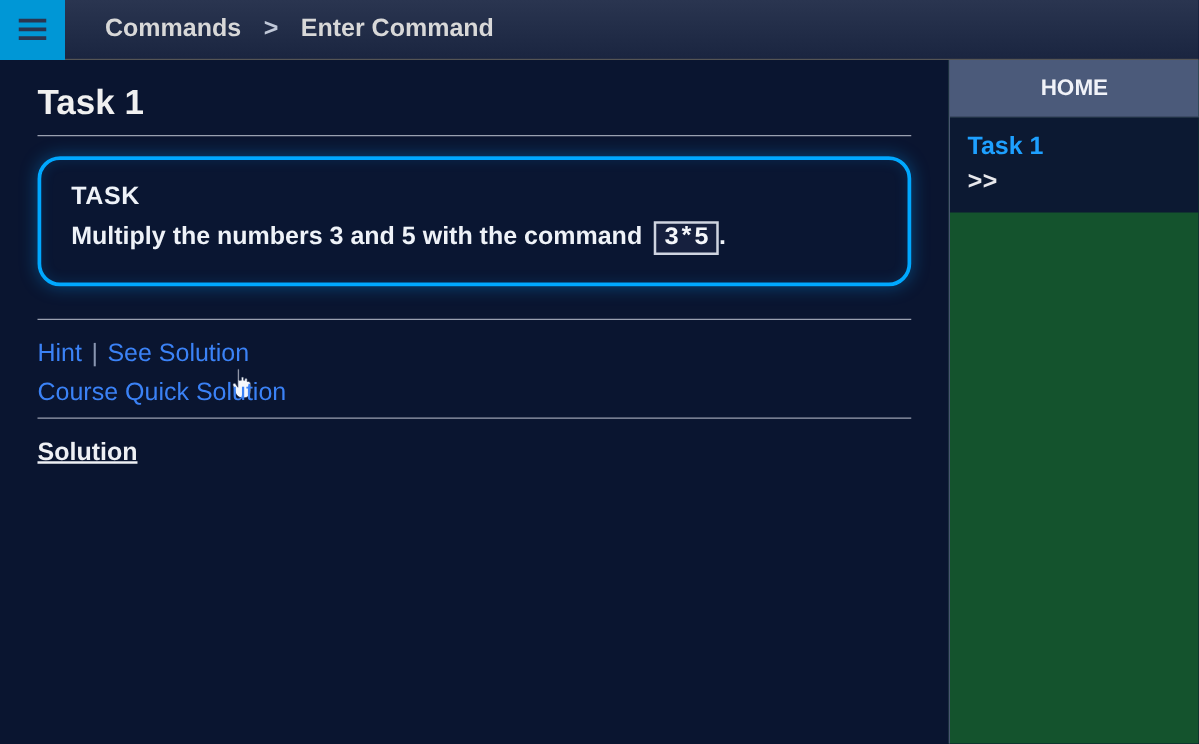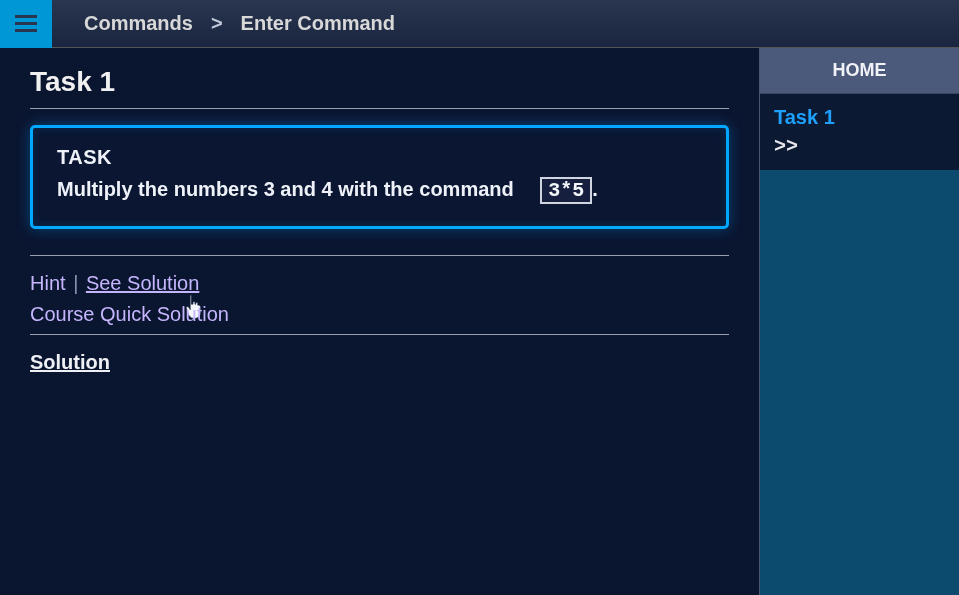--- a/index.html
+++ b/index.html
@@ -145,7 +145,7 @@
     }
     .sidebar {
       width: 200px;
-      background: #0c4a6e;
+      background: #14532d;
       border-left: 1px solid #4a5570;
       display: flex;
       flex-direction: column;

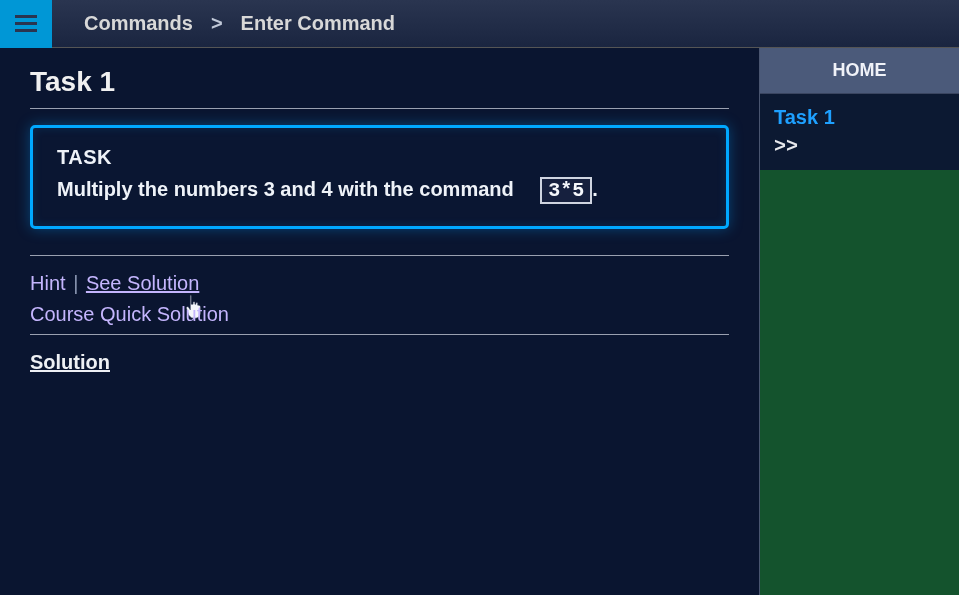--- a/index.html
+++ b/index.html
@@ -89,7 +89,7 @@
     }
     .task-box {
       border: 3px solid #00a8ff;
-      border-radius: 5px;
+      border-radius: 18px;
       padding: 18px 24px 22px 24px;
       margin-bottom: 26px;
       box-shadow: 0 0 14px rgba(0,160,255,0.35), inset 0 0 10px rgba(0,160,255,0.15);

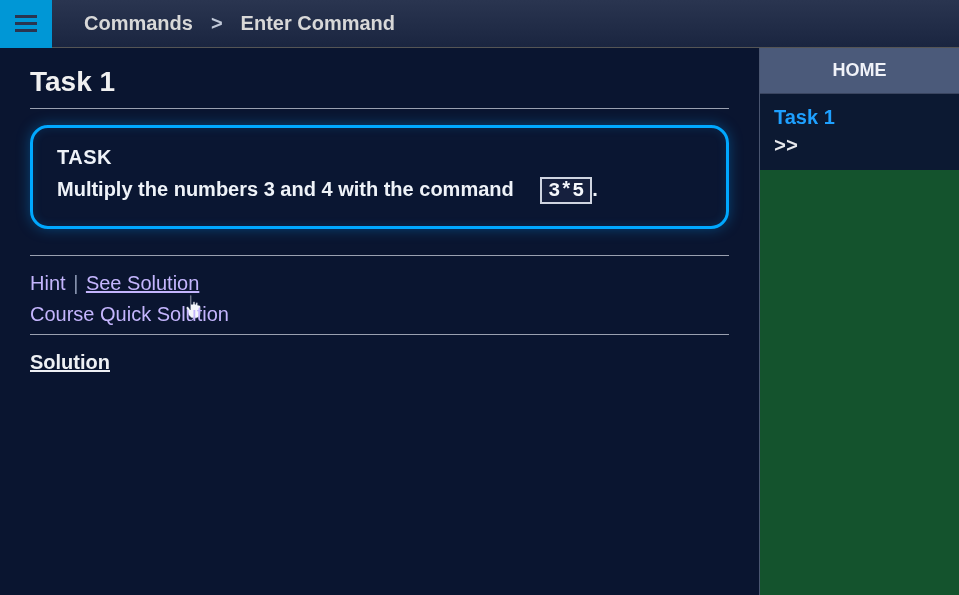--- a/index.html
+++ b/index.html
@@ -208,7 +208,7 @@
     <div class="task-box">
       <div class="task-box-label">TASK</div>
       <div class="task-box-body">
-        <span>Multiply the numbers 3 and 4 with the command</span>
+        <span>Multiply the numbers 3 and 5 with the command</span>
         <span class="cmd-chip">3*5</span><span>.</span>
       </div>
     </div>

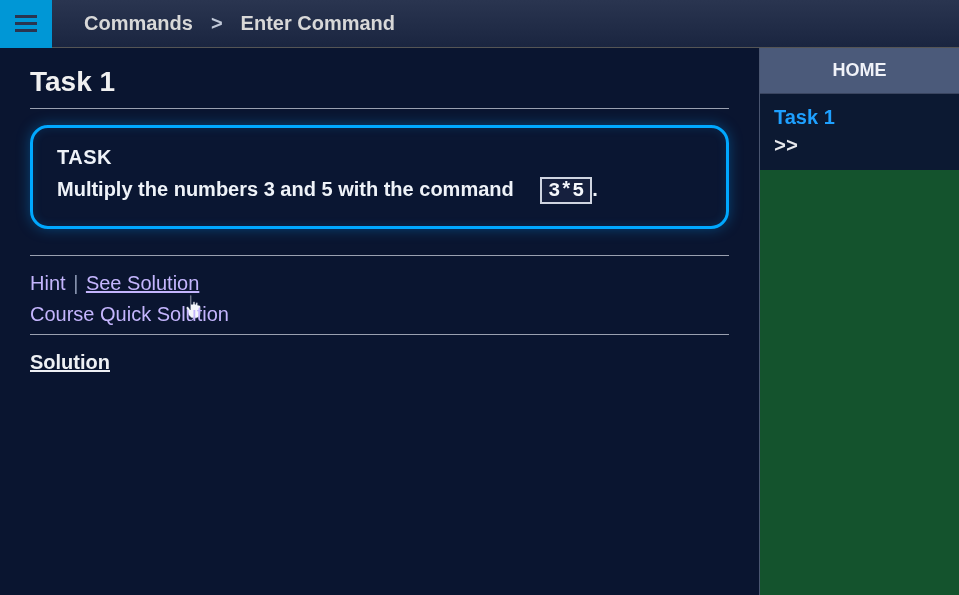--- a/index.html
+++ b/index.html
@@ -111,7 +111,7 @@
       display: inline-block;
       border: 2px solid #cfd4e0;
       padding: 0 6px;
-      margin-left: 21px;
+      margin-left: 4px;
       font-family: "Courier New", monospace;
       font-weight: bold;
       color: #f5f7fb;

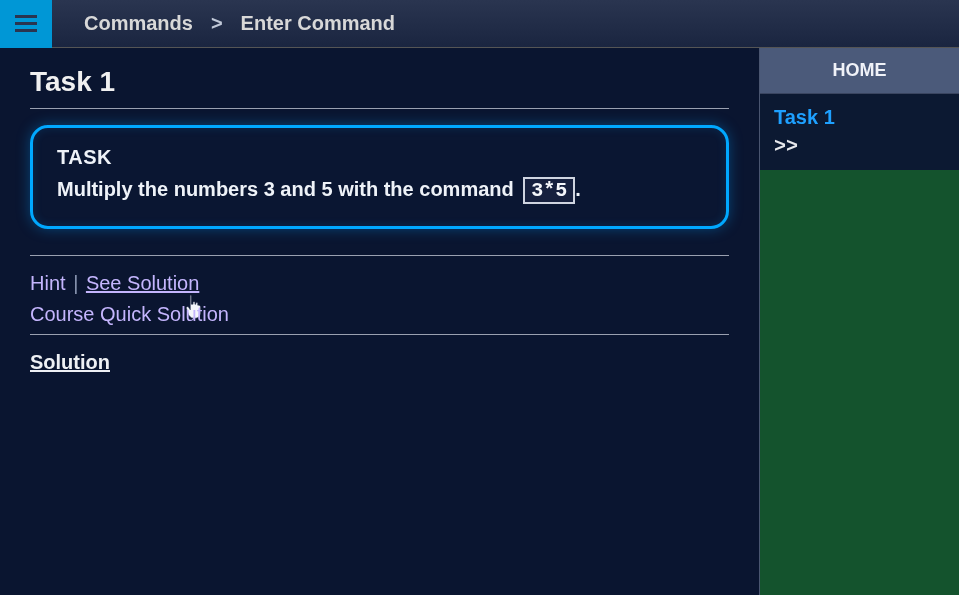--- a/index.html
+++ b/index.html
@@ -125,7 +125,7 @@
       position: relative;
     }
     .links a {
-      color: #c4b5fd;
+      color: #3b82f6;
       text-decoration: none;
       cursor: pointer;
     }

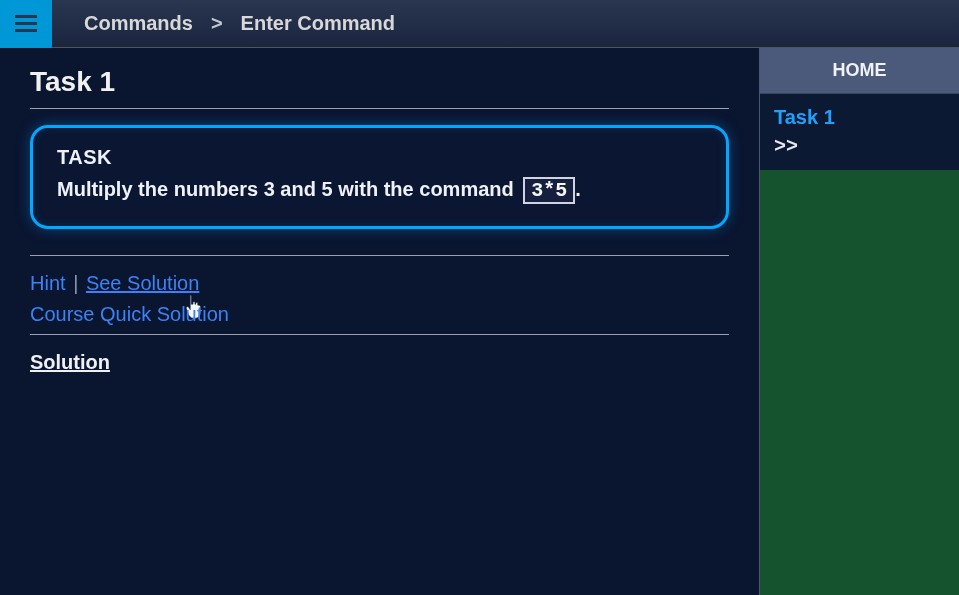--- a/index.html
+++ b/index.html
@@ -130,7 +130,6 @@
       cursor: pointer;
     }
     .links .underline {
-      text-decoration: underline;
     }
     .links .pipe {
       color: #8895b0;

